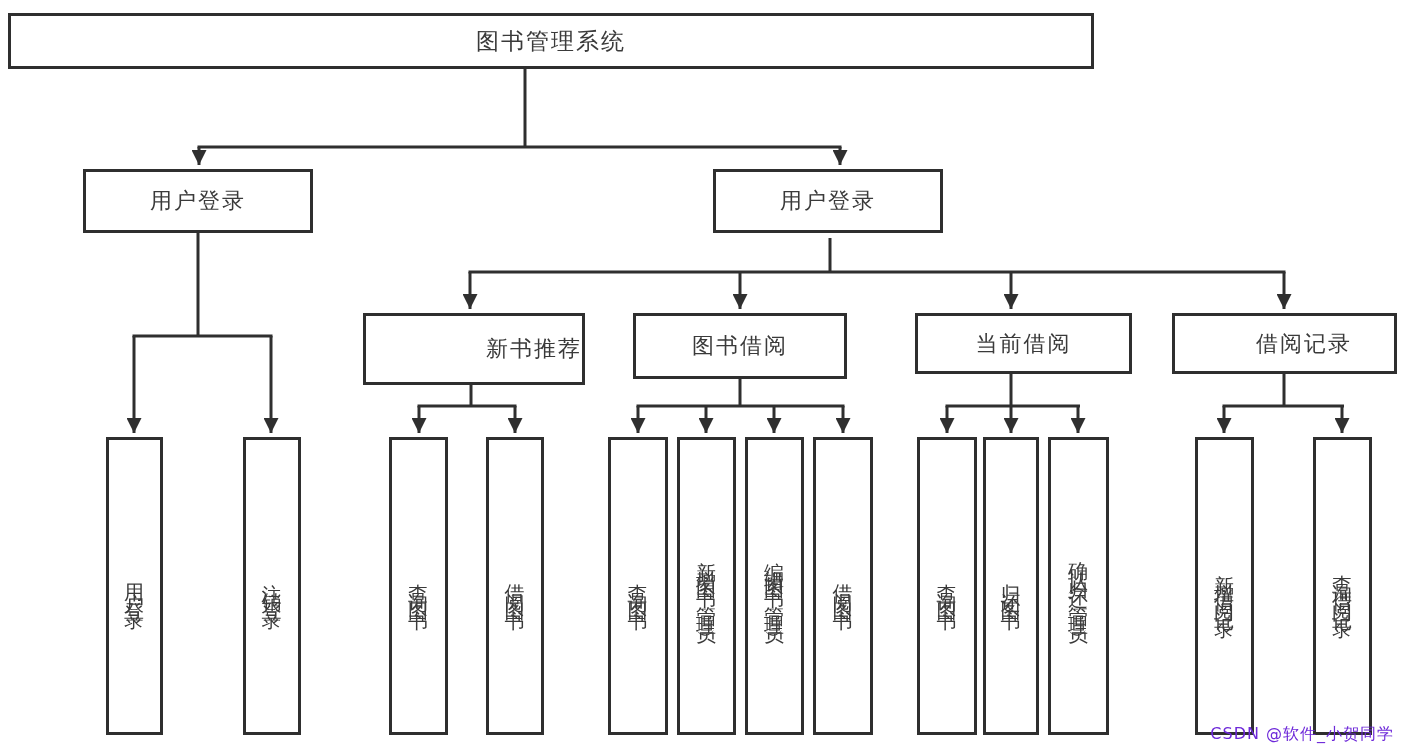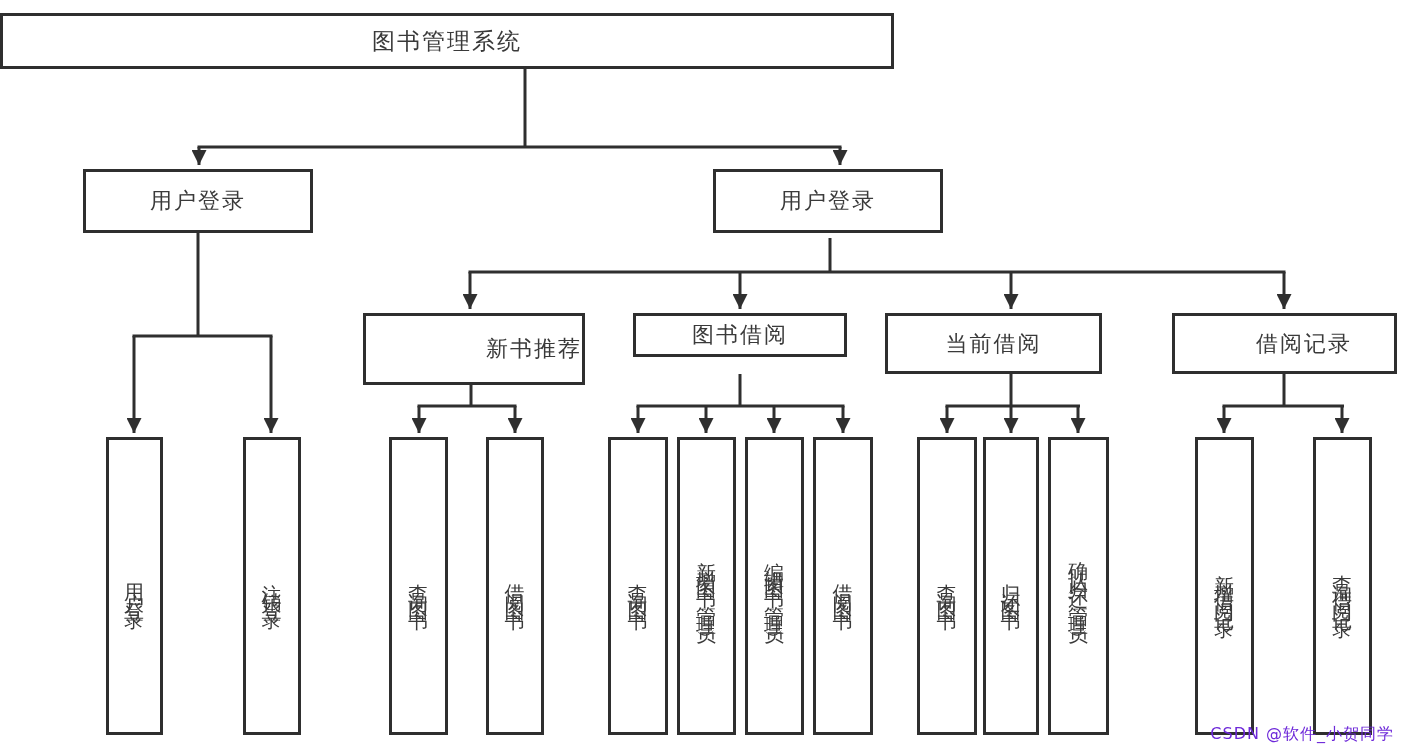--- a/index.html
+++ b/index.html
@@ -103,7 +103,7 @@
     </g>
   </svg>
 
-  <div class="node hnode root-node" style="left:0; top:13px; width:894px; height:56px;">
+  <div class="node hnode root-node" style="left:8px; top:13px; width:1086px; height:56px;">
     <span>图书管理系统</span>
   </div>
 

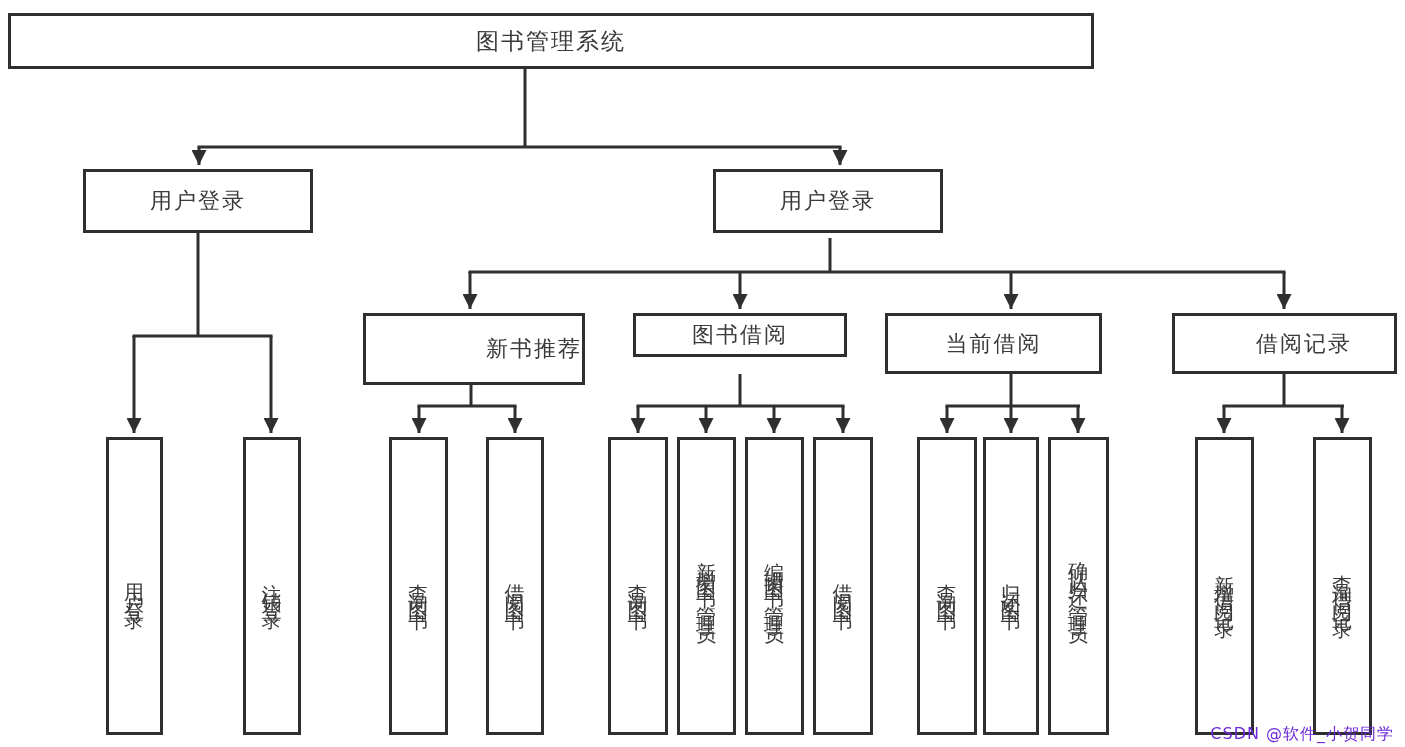--- a/index.html
+++ b/index.html
@@ -117,7 +117,7 @@
   <div class="node hnode" style="left:363px; top:313px; width:222px; height:72px;justify-content:flex-end;">
     <span>新书推荐</span>
   </div>
-  <div class="node hnode" style="left:633px; top:313px; width:214px; height:44px;">
+  <div class="node hnode" style="left:633px; top:313px; width:214px; height:66px;">
     <span>图书借阅</span>
   </div>
   <div class="node hnode" style="left:885px; top:313px; width:217px; height:61px;">

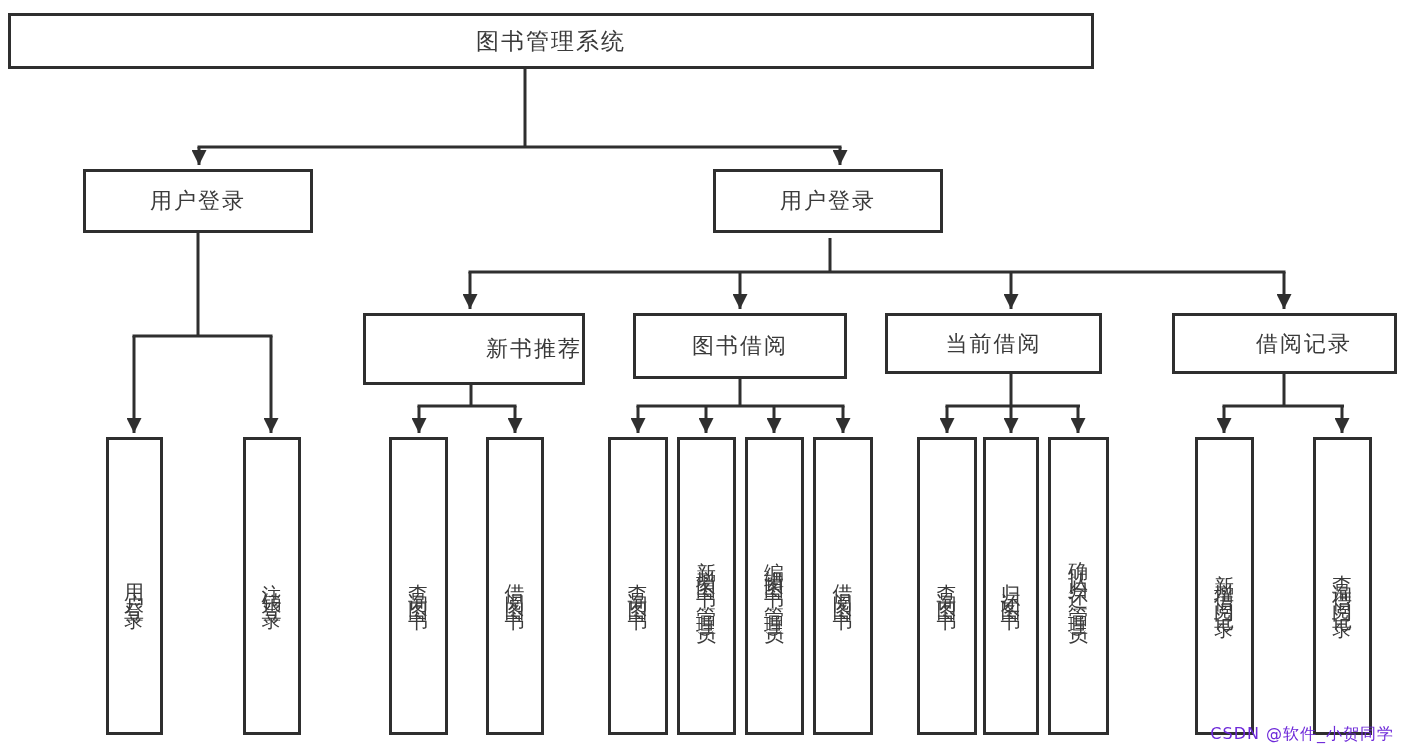--- a/index.html
+++ b/index.html
@@ -120,7 +120,7 @@
   <div class="node hnode" style="left:633px; top:313px; width:214px; height:66px;">
     <span>图书借阅</span>
   </div>
-  <div class="node hnode" style="left:885px; top:313px; width:217px; height:61px;">
+  <div class="node hnode" style="left:915px; top:313px; width:217px; height:61px;">
     <span>当前借阅</span>
   </div>
   <div class="node hnode" style="left:1172px; top:313px; width:225px; height:61px;padding-left:39px;">

